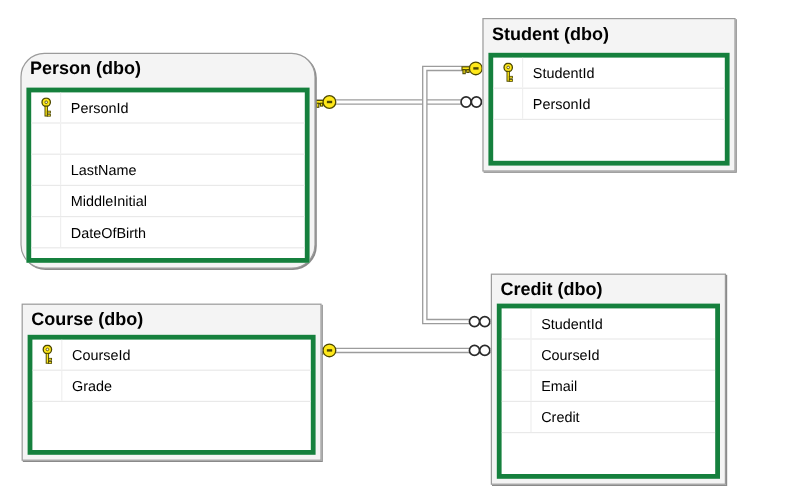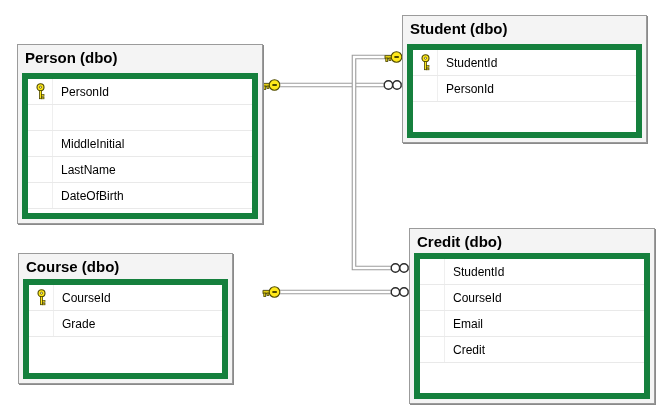--- a/index.html
+++ b/index.html
@@ -130,7 +130,7 @@
     </div>
   </div>
 
-  <div class="tbl" style="left:402px;top:15px;width:245px;height:128px;">
+  <div class="tbl" style="left:402px;top:15px;width:211px;height:128px;">
     <div class="tbl-title">Student (dbo)</div>
     <div class="panel" style="top:28px;">
       <div class="row">

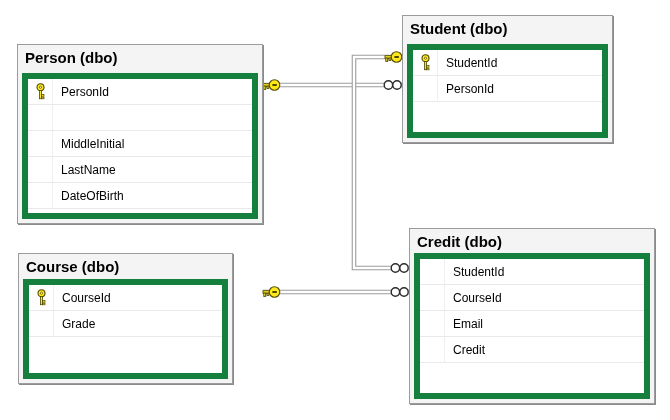--- a/index.html
+++ b/index.html
@@ -101,7 +101,7 @@
     </g>
   </svg>
 
-  <div class="tbl" style="left:17px;top:44px;width:246px;height:180px;">
+  <div class="tbl" style="left:17px;top:44px;width:246px;height:180px;border-radius:20px;">
     <div class="tbl-title">Person (dbo)</div>
     <div class="panel" style="top:28px;">
       <div class="row">

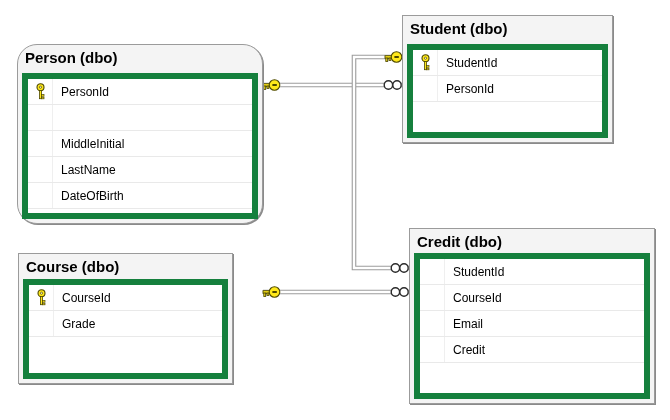--- a/index.html
+++ b/index.html
@@ -17,7 +17,7 @@
   }
   .panel{
     position:absolute;left:4px;right:4px;bottom:4px;
-    background:#ffffff;border:6px solid #15803d;overflow:hidden;
+    background:#ffffff;border:4px solid #15803d;overflow:hidden;
   }
   .row{
     height:26px;display:flex;align-items:stretch;

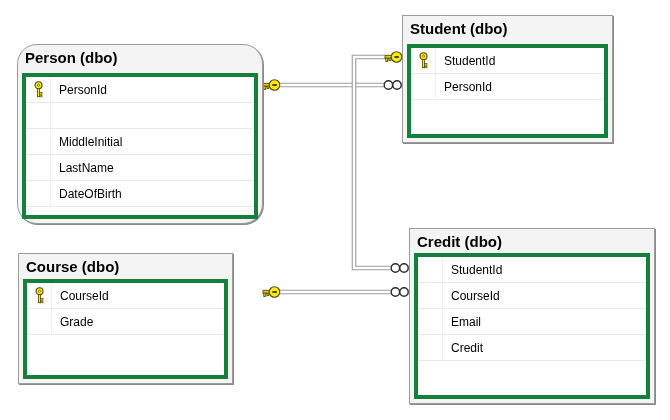--- a/index.html
+++ b/index.html
@@ -117,11 +117,11 @@
       </div>
       <div class="row">
         <span class="cell-icon"></span>
-        <span class="cell-name">MiddleInitial</span>
+        <span class="cell-name">LastName</span>
       </div>
       <div class="row">
         <span class="cell-icon"></span>
-        <span class="cell-name">LastName</span>
+        <span class="cell-name">MiddleInitial</span>
       </div>
       <div class="row">
         <span class="cell-icon"></span>

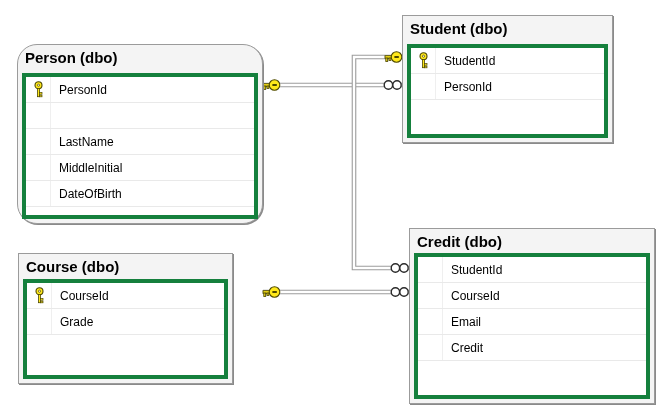--- a/index.html
+++ b/index.html
@@ -166,7 +166,7 @@
     </div>
   </div>
 
-  <div class="tbl" style="left:409px;top:228px;width:246px;height:176px;">
+  <div class="tbl" style="left:409px;top:228px;width:196px;height:176px;">
     <div class="tbl-title">Credit (dbo)</div>
     <div class="panel" style="top:24px;">
       <div class="row">

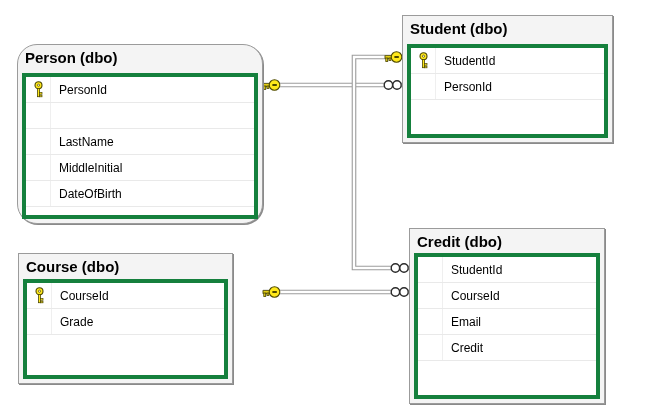--- a/index.html
+++ b/index.html
@@ -148,7 +148,7 @@
     </div>
   </div>
 
-  <div class="tbl" style="left:18px;top:253px;width:215px;height:131px;">
+  <div class="tbl" style="left:18px;top:253px;width:250px;height:131px;">
     <div class="tbl-title">Course (dbo)</div>
     <div class="panel" style="top:25px;">
       <div class="row">

